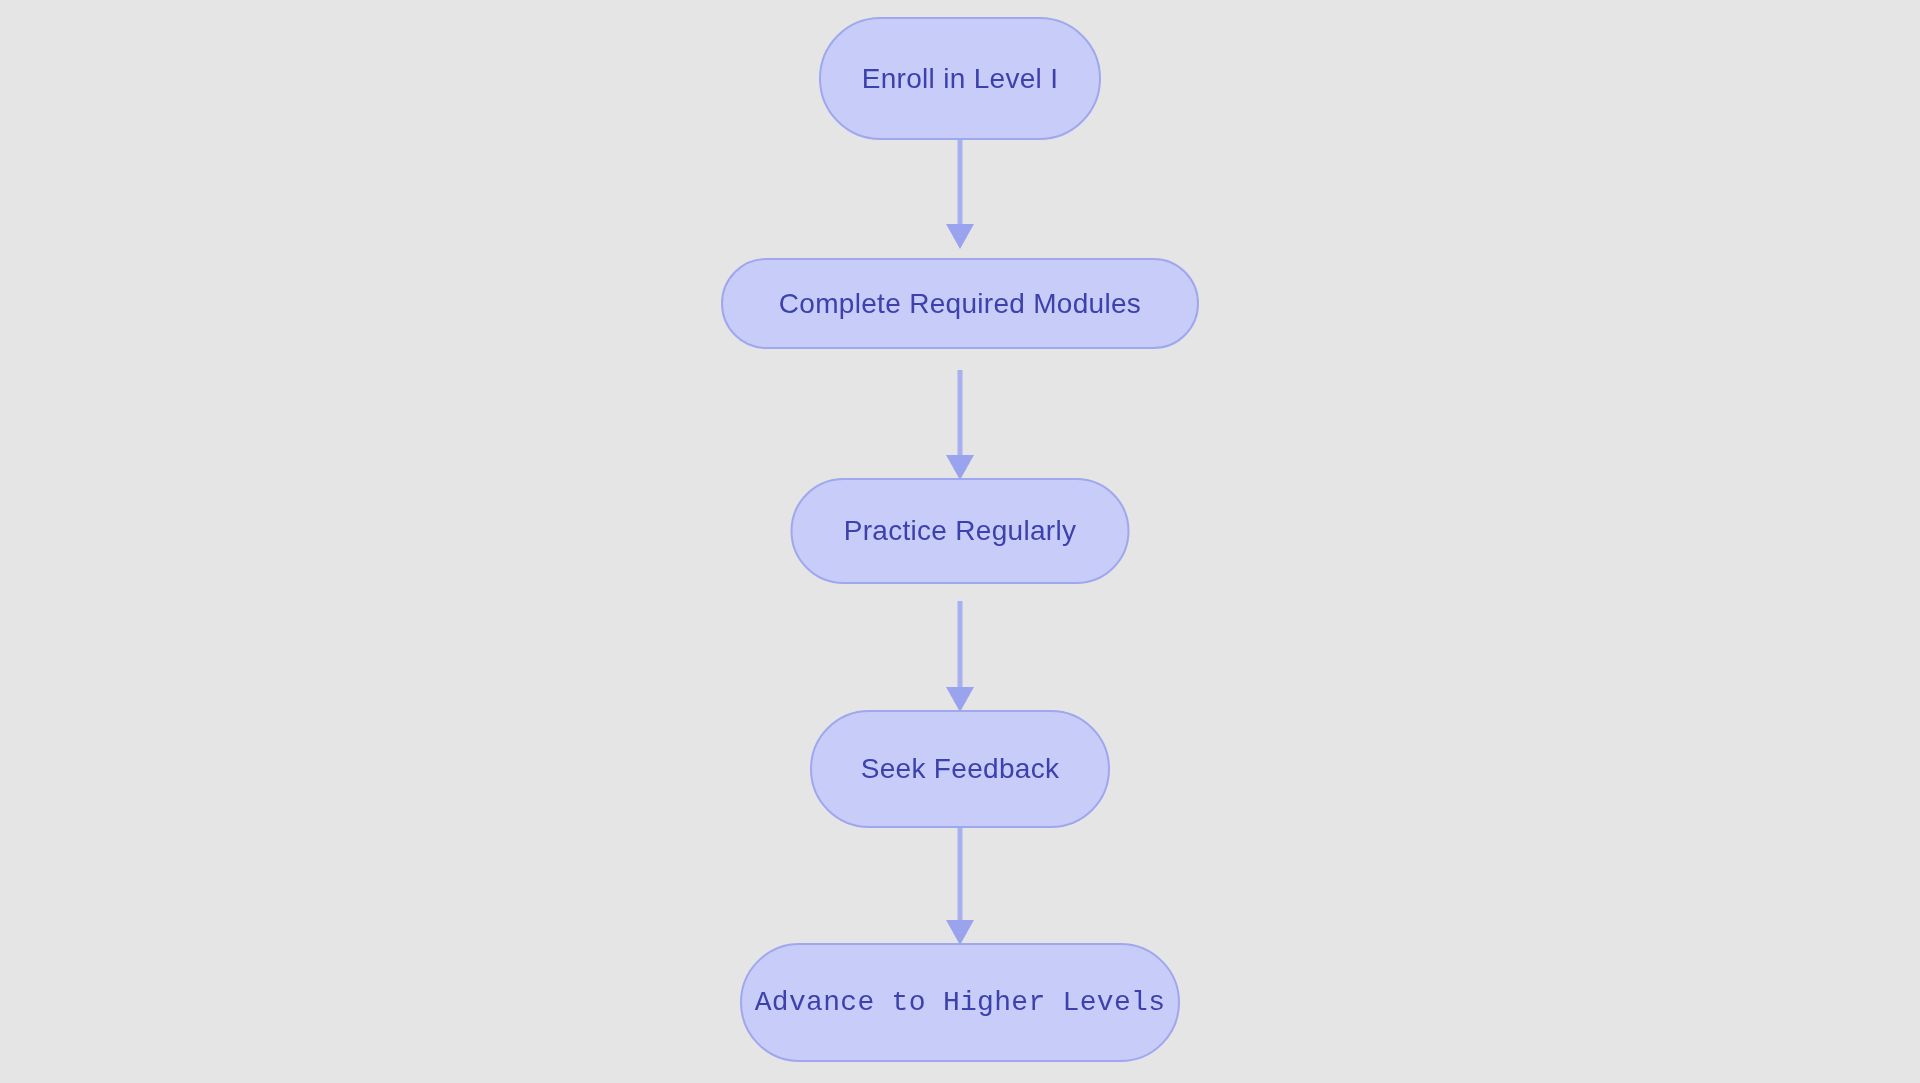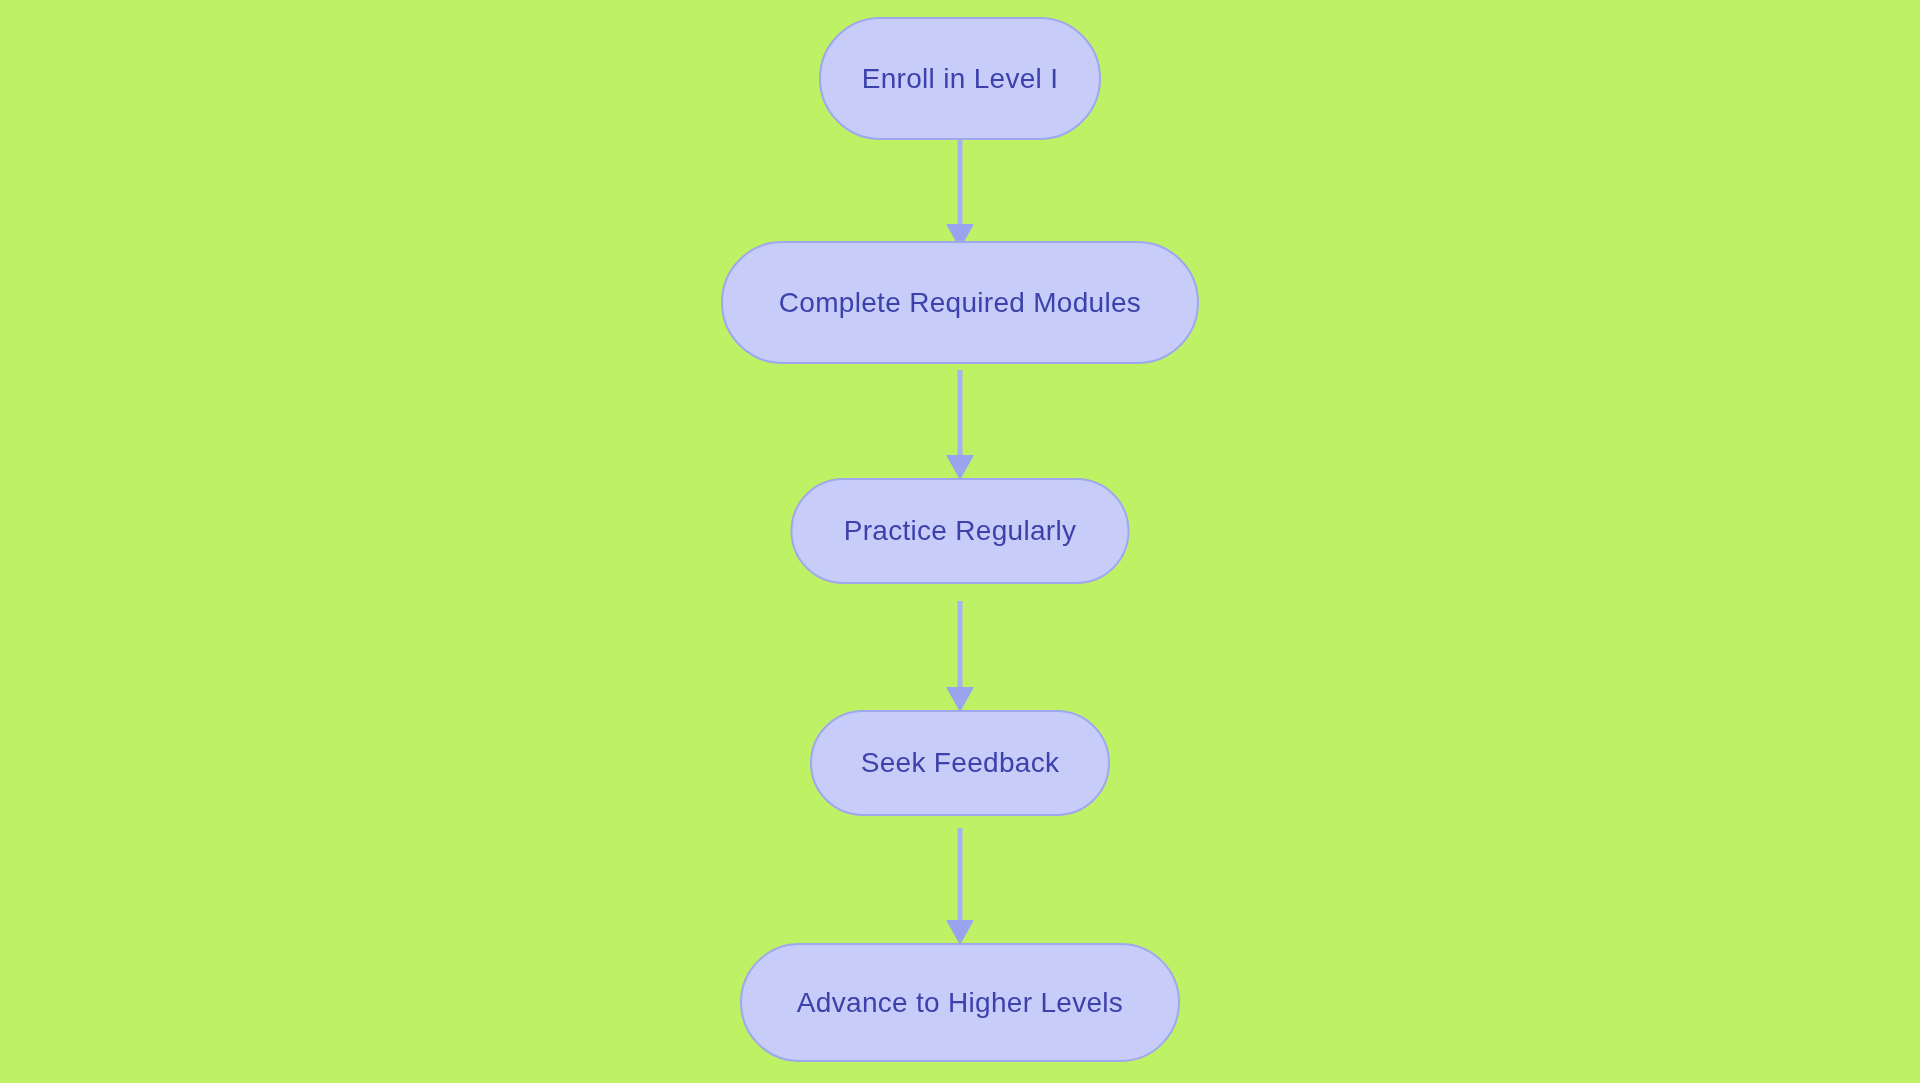--- a/index.html
+++ b/index.html
@@ -12,7 +12,7 @@
     position: relative;
     width: 1920px;
     height: 1083px;
-    background: #bef264;
+    background: #e5e5e5;
     overflow: hidden;
   }
   .flow-node {

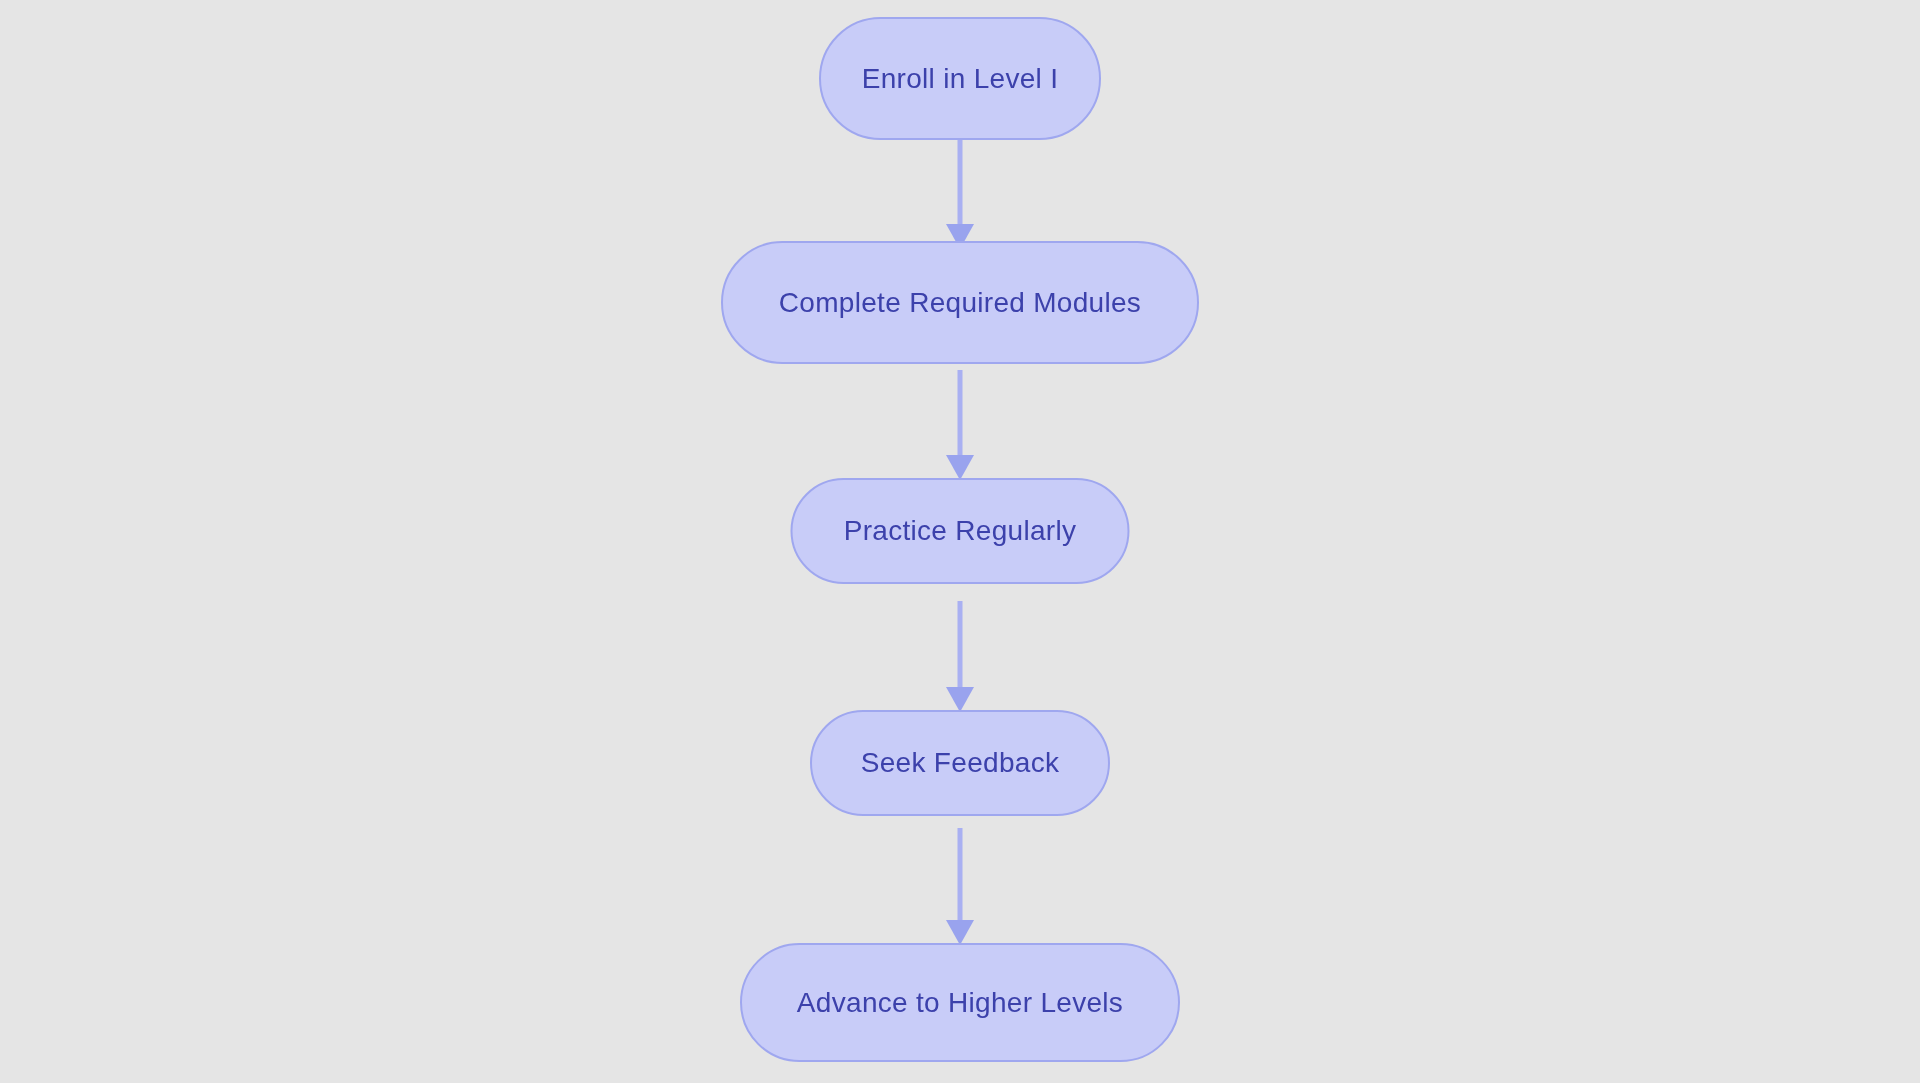--- a/index.html
+++ b/index.html
@@ -33,7 +33,7 @@
     text-align: center;
   }
   .node-1 { top: 17px;  width: 282px; height: 123px; }
-  .node-2 { top: 241px; width: 478px; height: 123px; }
+  .node-2 { top: 258px; width: 478px; height: 91px; }
   .node-3 { top: 478px; width: 339px; height: 106px; }
   .node-4 { top: 710px; width: 300px; height: 106px; }
   .node-5 { top: 943px; width: 440px; height: 119px; }

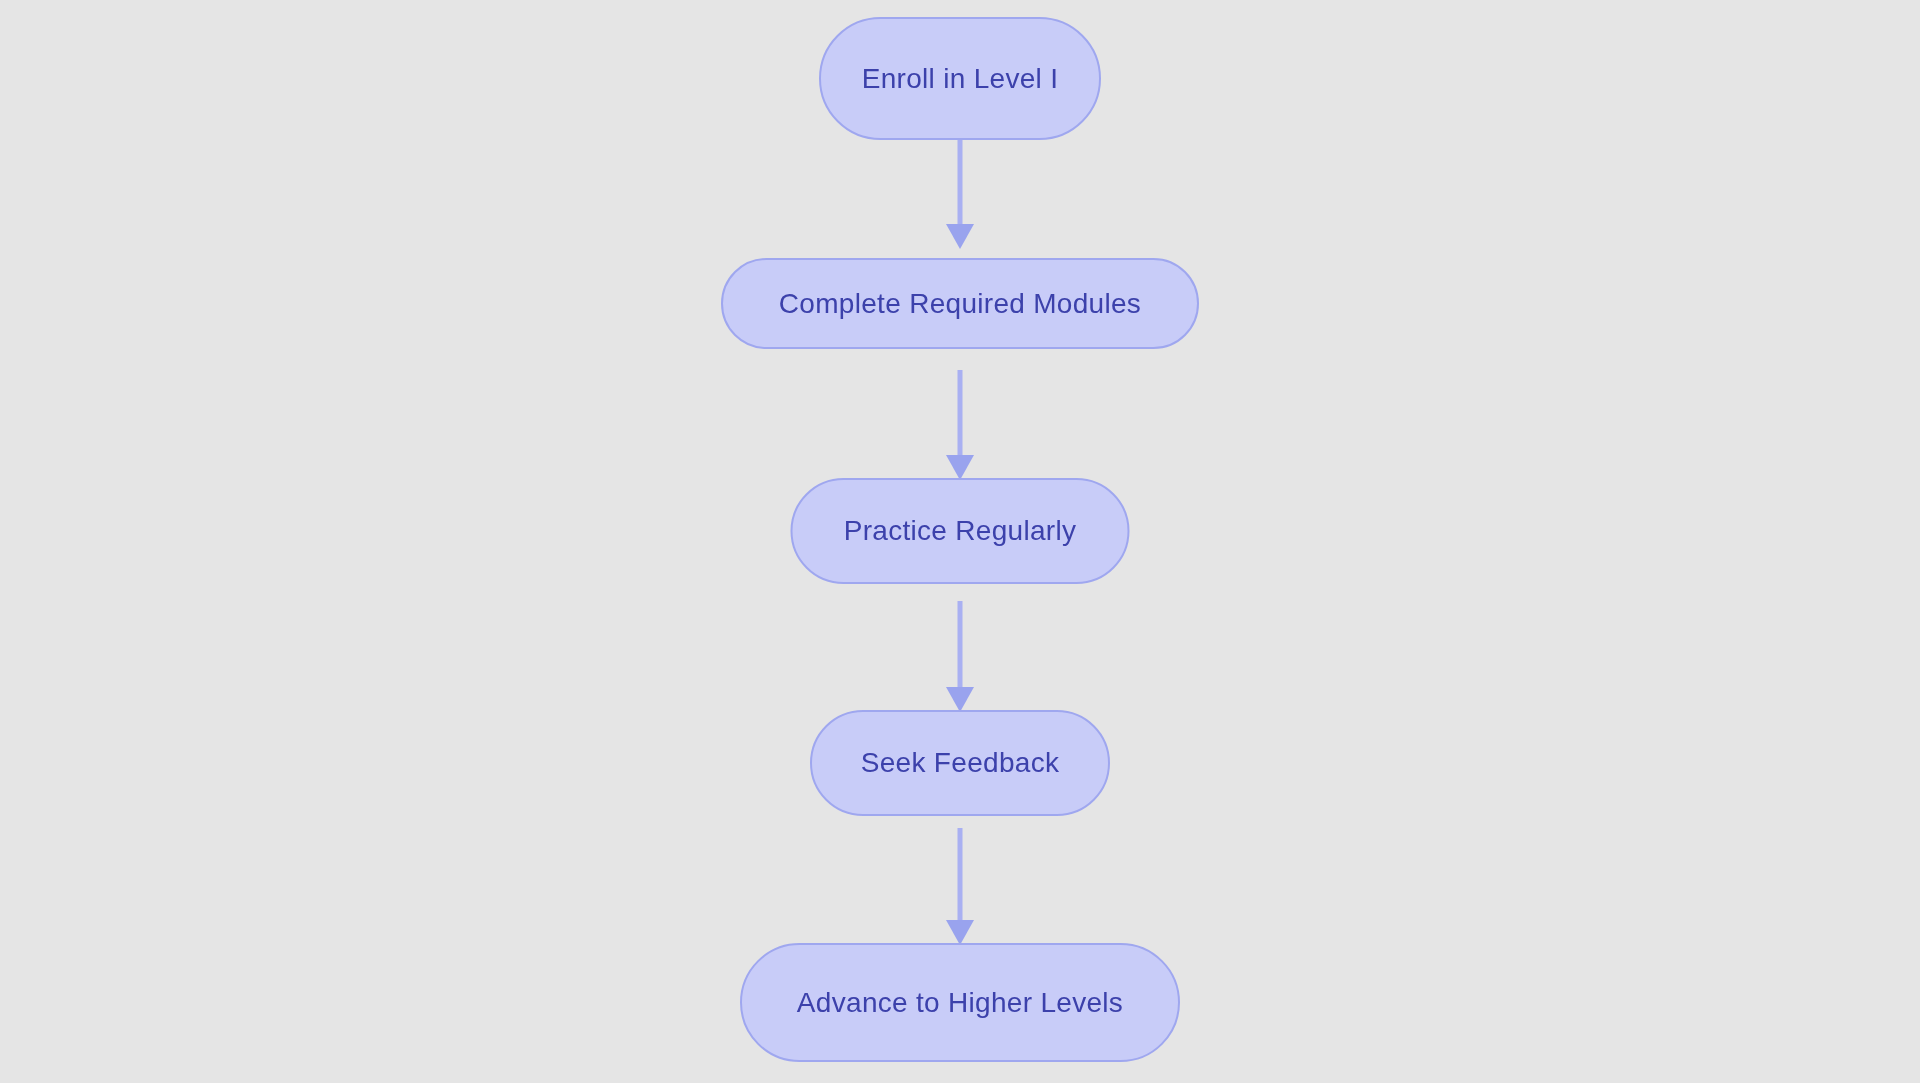--- a/index.html
+++ b/index.html
@@ -35,7 +35,7 @@
   .node-1 { top: 17px;  width: 282px; height: 123px; }
   .node-2 { top: 258px; width: 478px; height: 91px; }
   .node-3 { top: 478px; width: 339px; height: 106px; }
-  .node-4 { top: 710px; width: 300px; height: 106px; }
+  .node-4 { top: 710px; width: 300px; height: 118px; }
   .node-5 { top: 943px; width: 440px; height: 119px; }
 
   .flow-arrow {

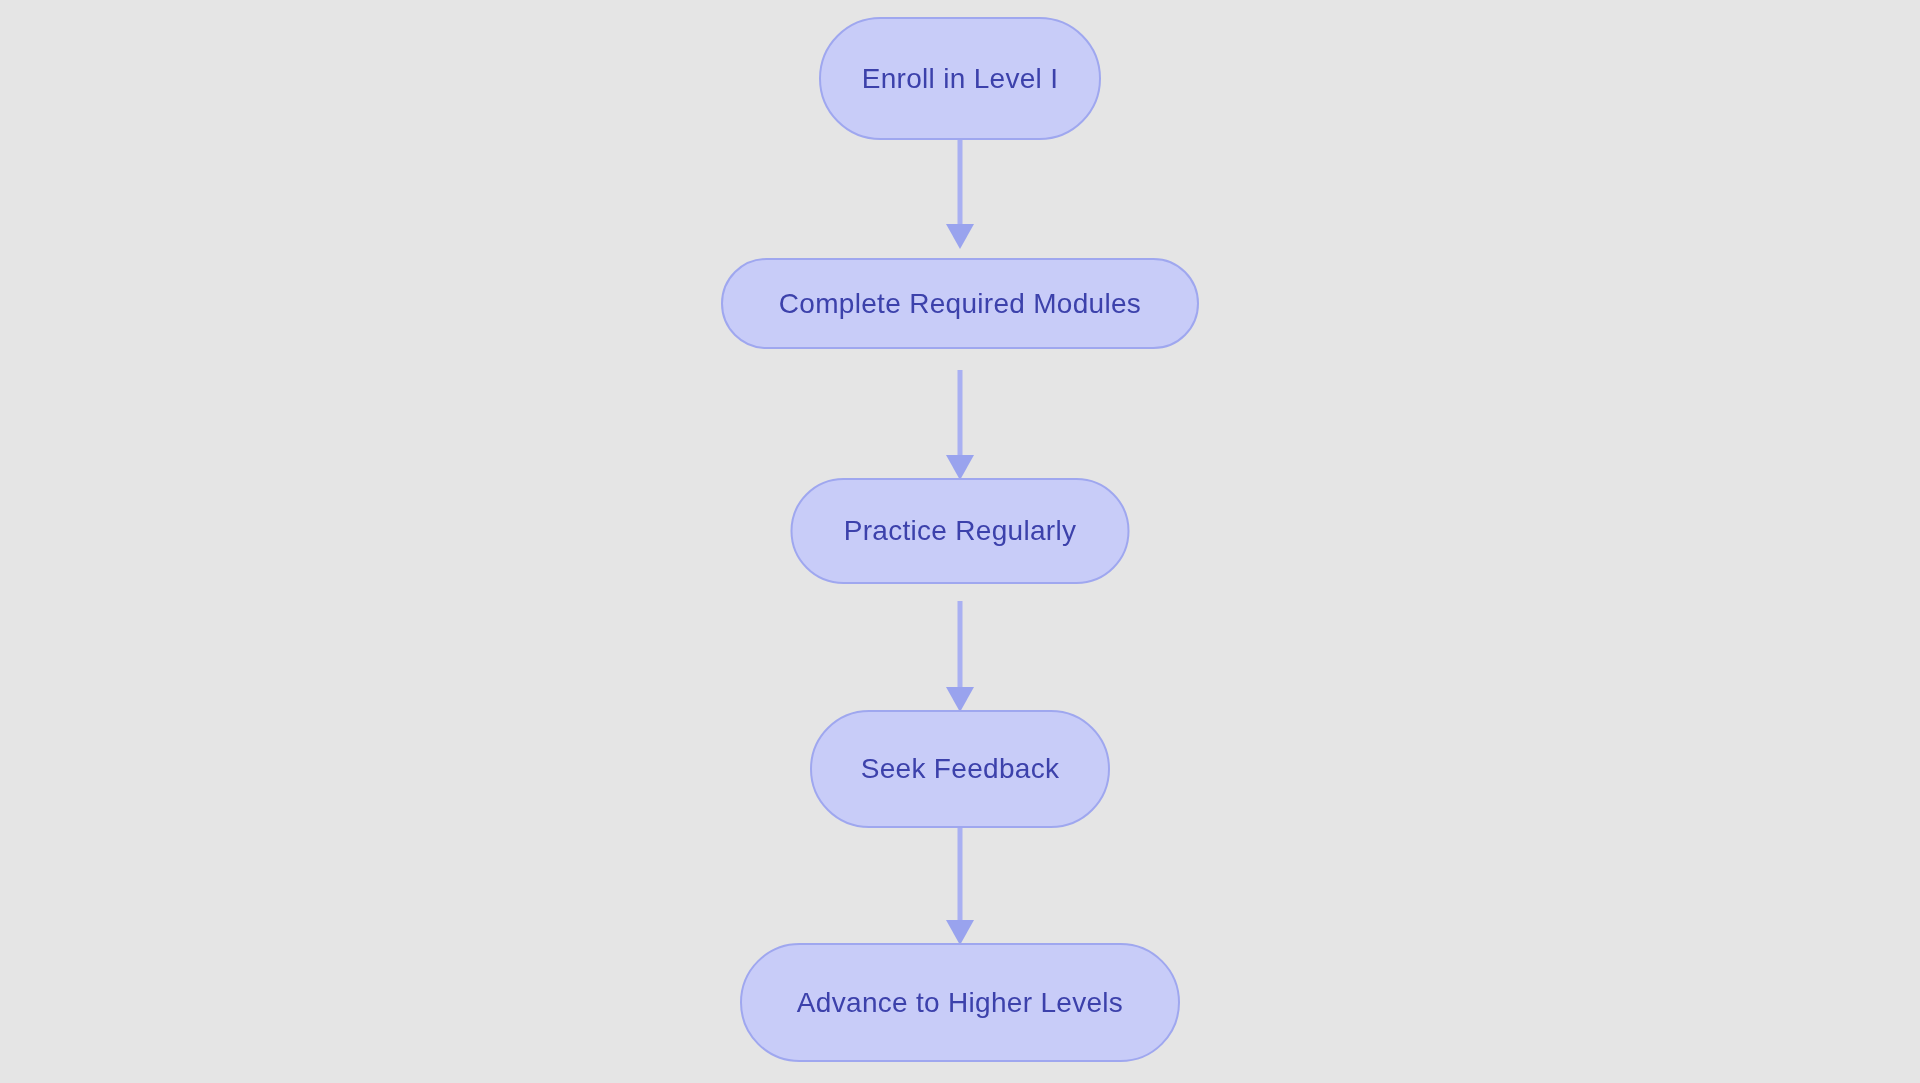--- a/index.html
+++ b/index.html
@@ -36,7 +36,7 @@
   .node-2 { top: 258px; width: 478px; height: 91px; }
   .node-3 { top: 478px; width: 339px; height: 106px; }
   .node-4 { top: 710px; width: 300px; height: 118px; }
-  .node-5 { top: 943px; width: 440px; height: 119px; }
+  .node-5 { top: 943px; width: 440px; height: 119px; font-family: Liberation Mono, monospace; }
 
   .flow-arrow {
     position: absolute;

